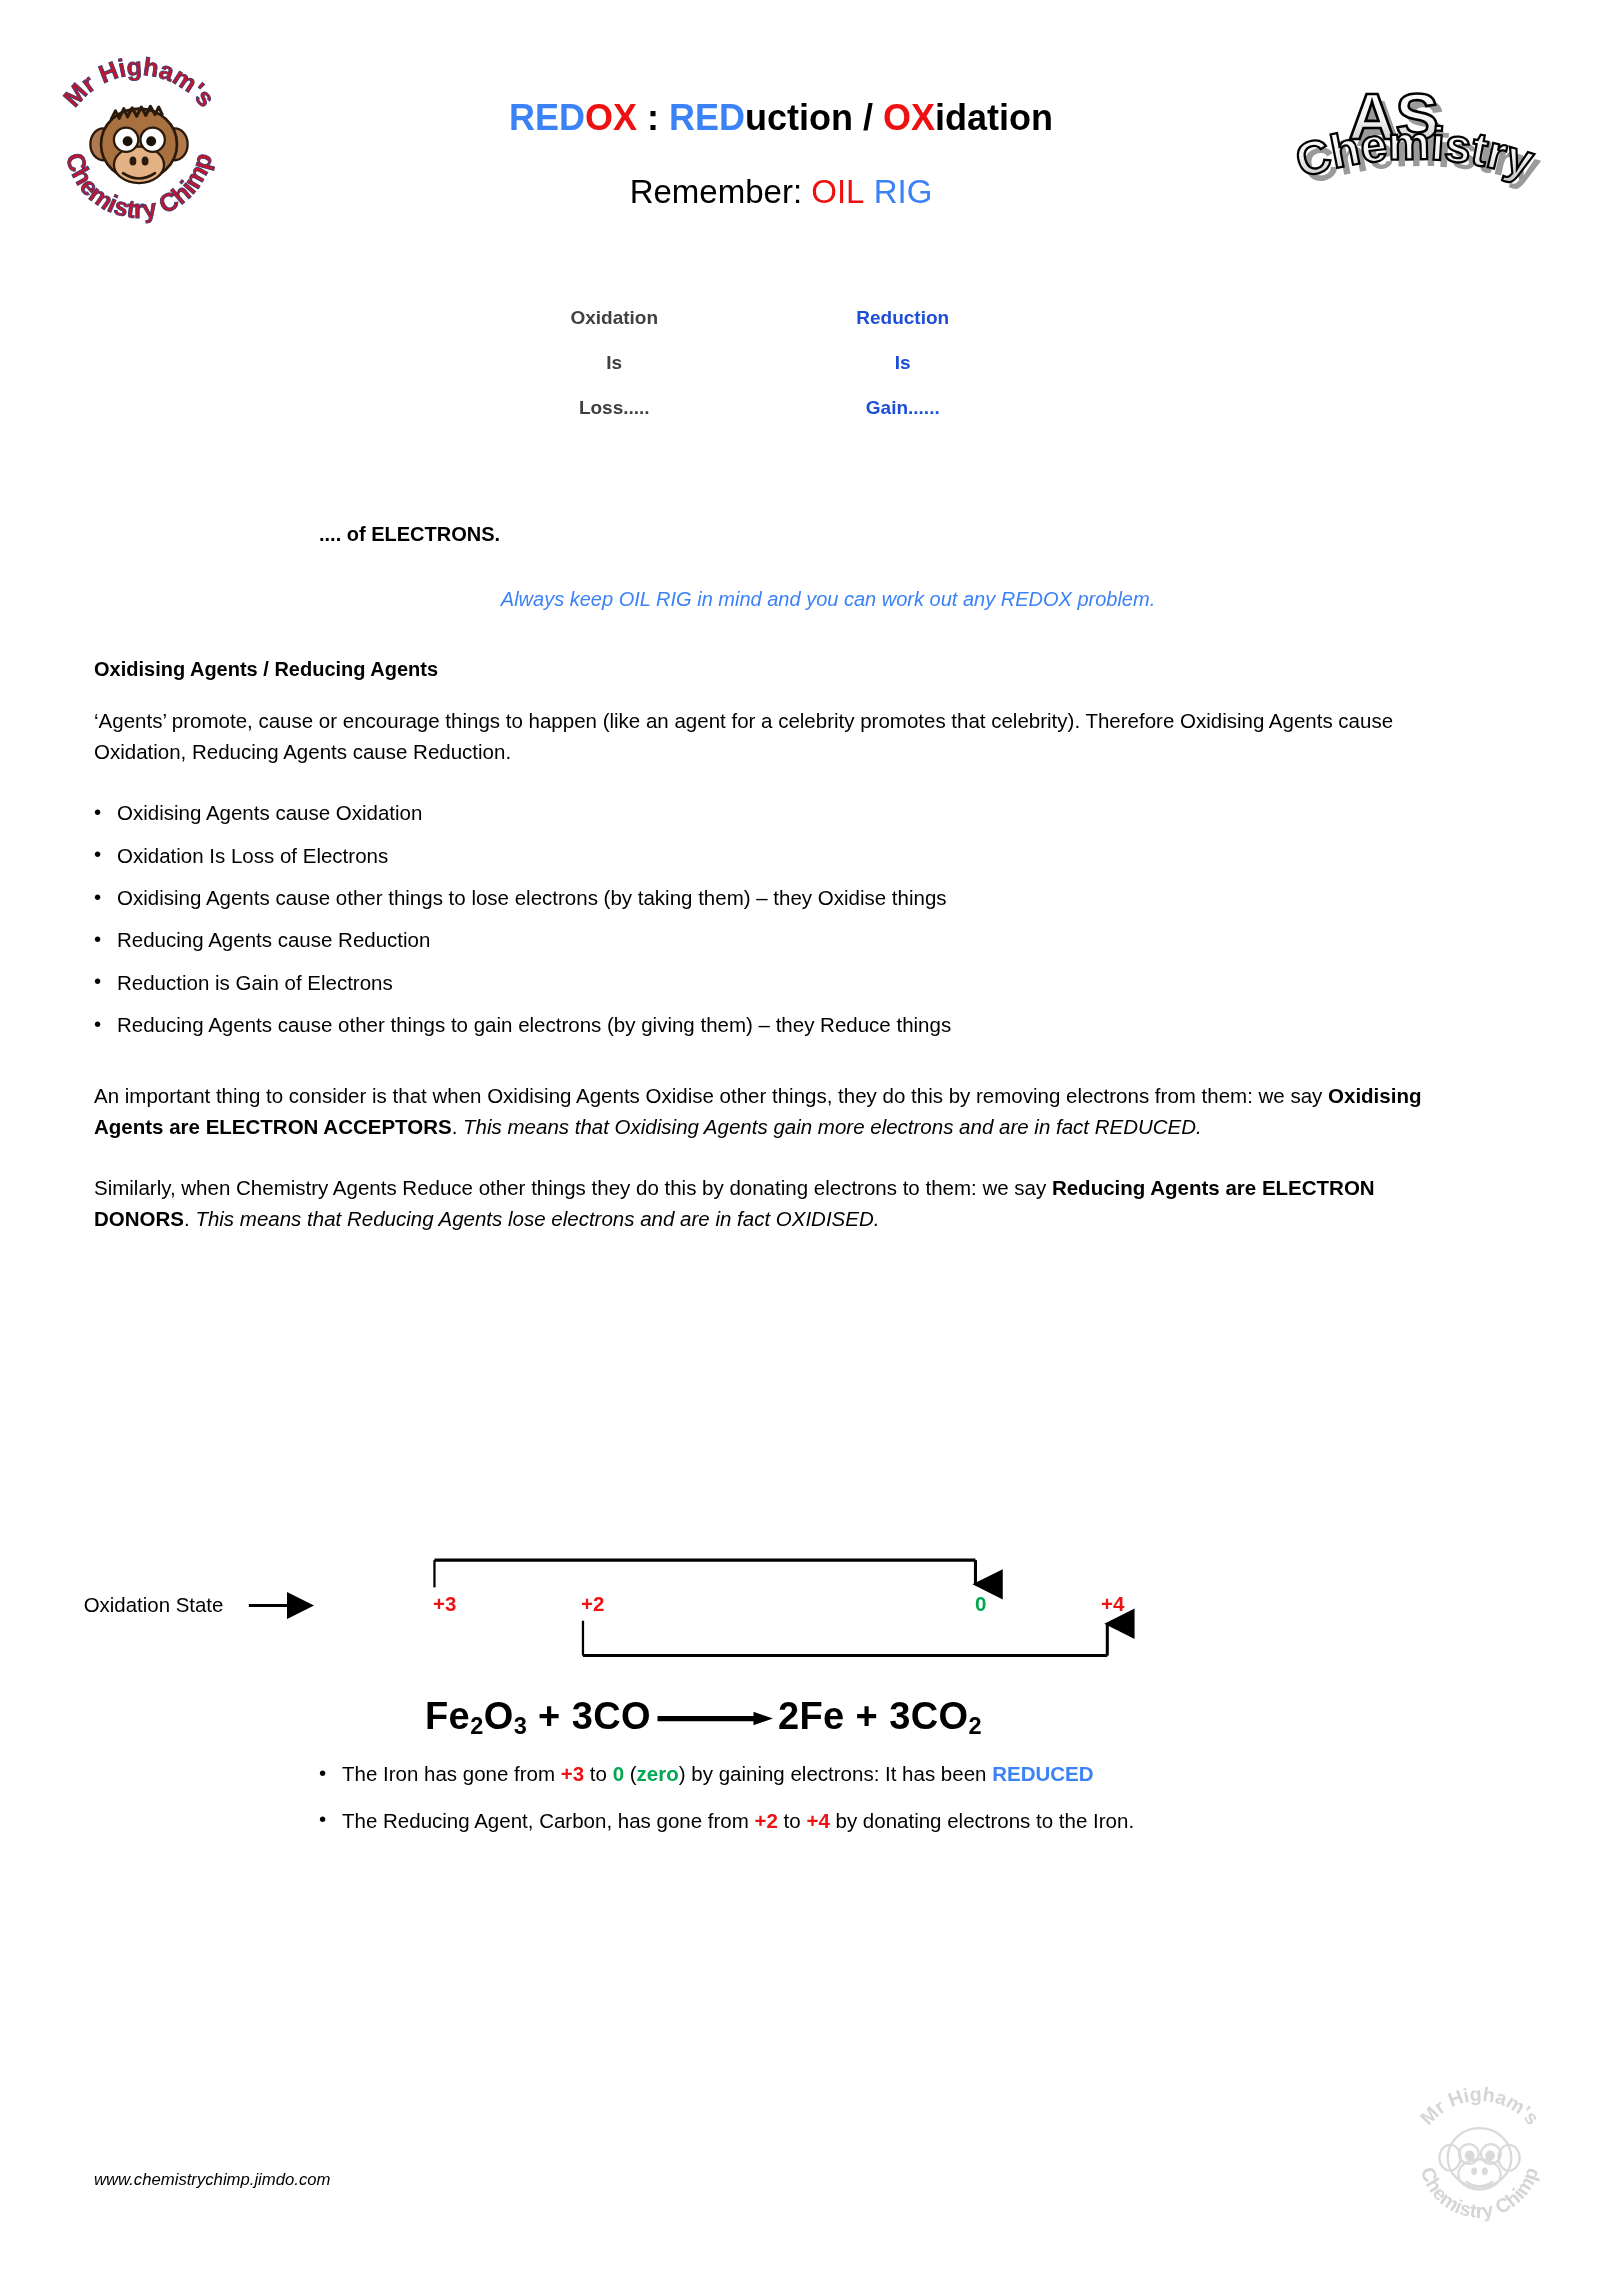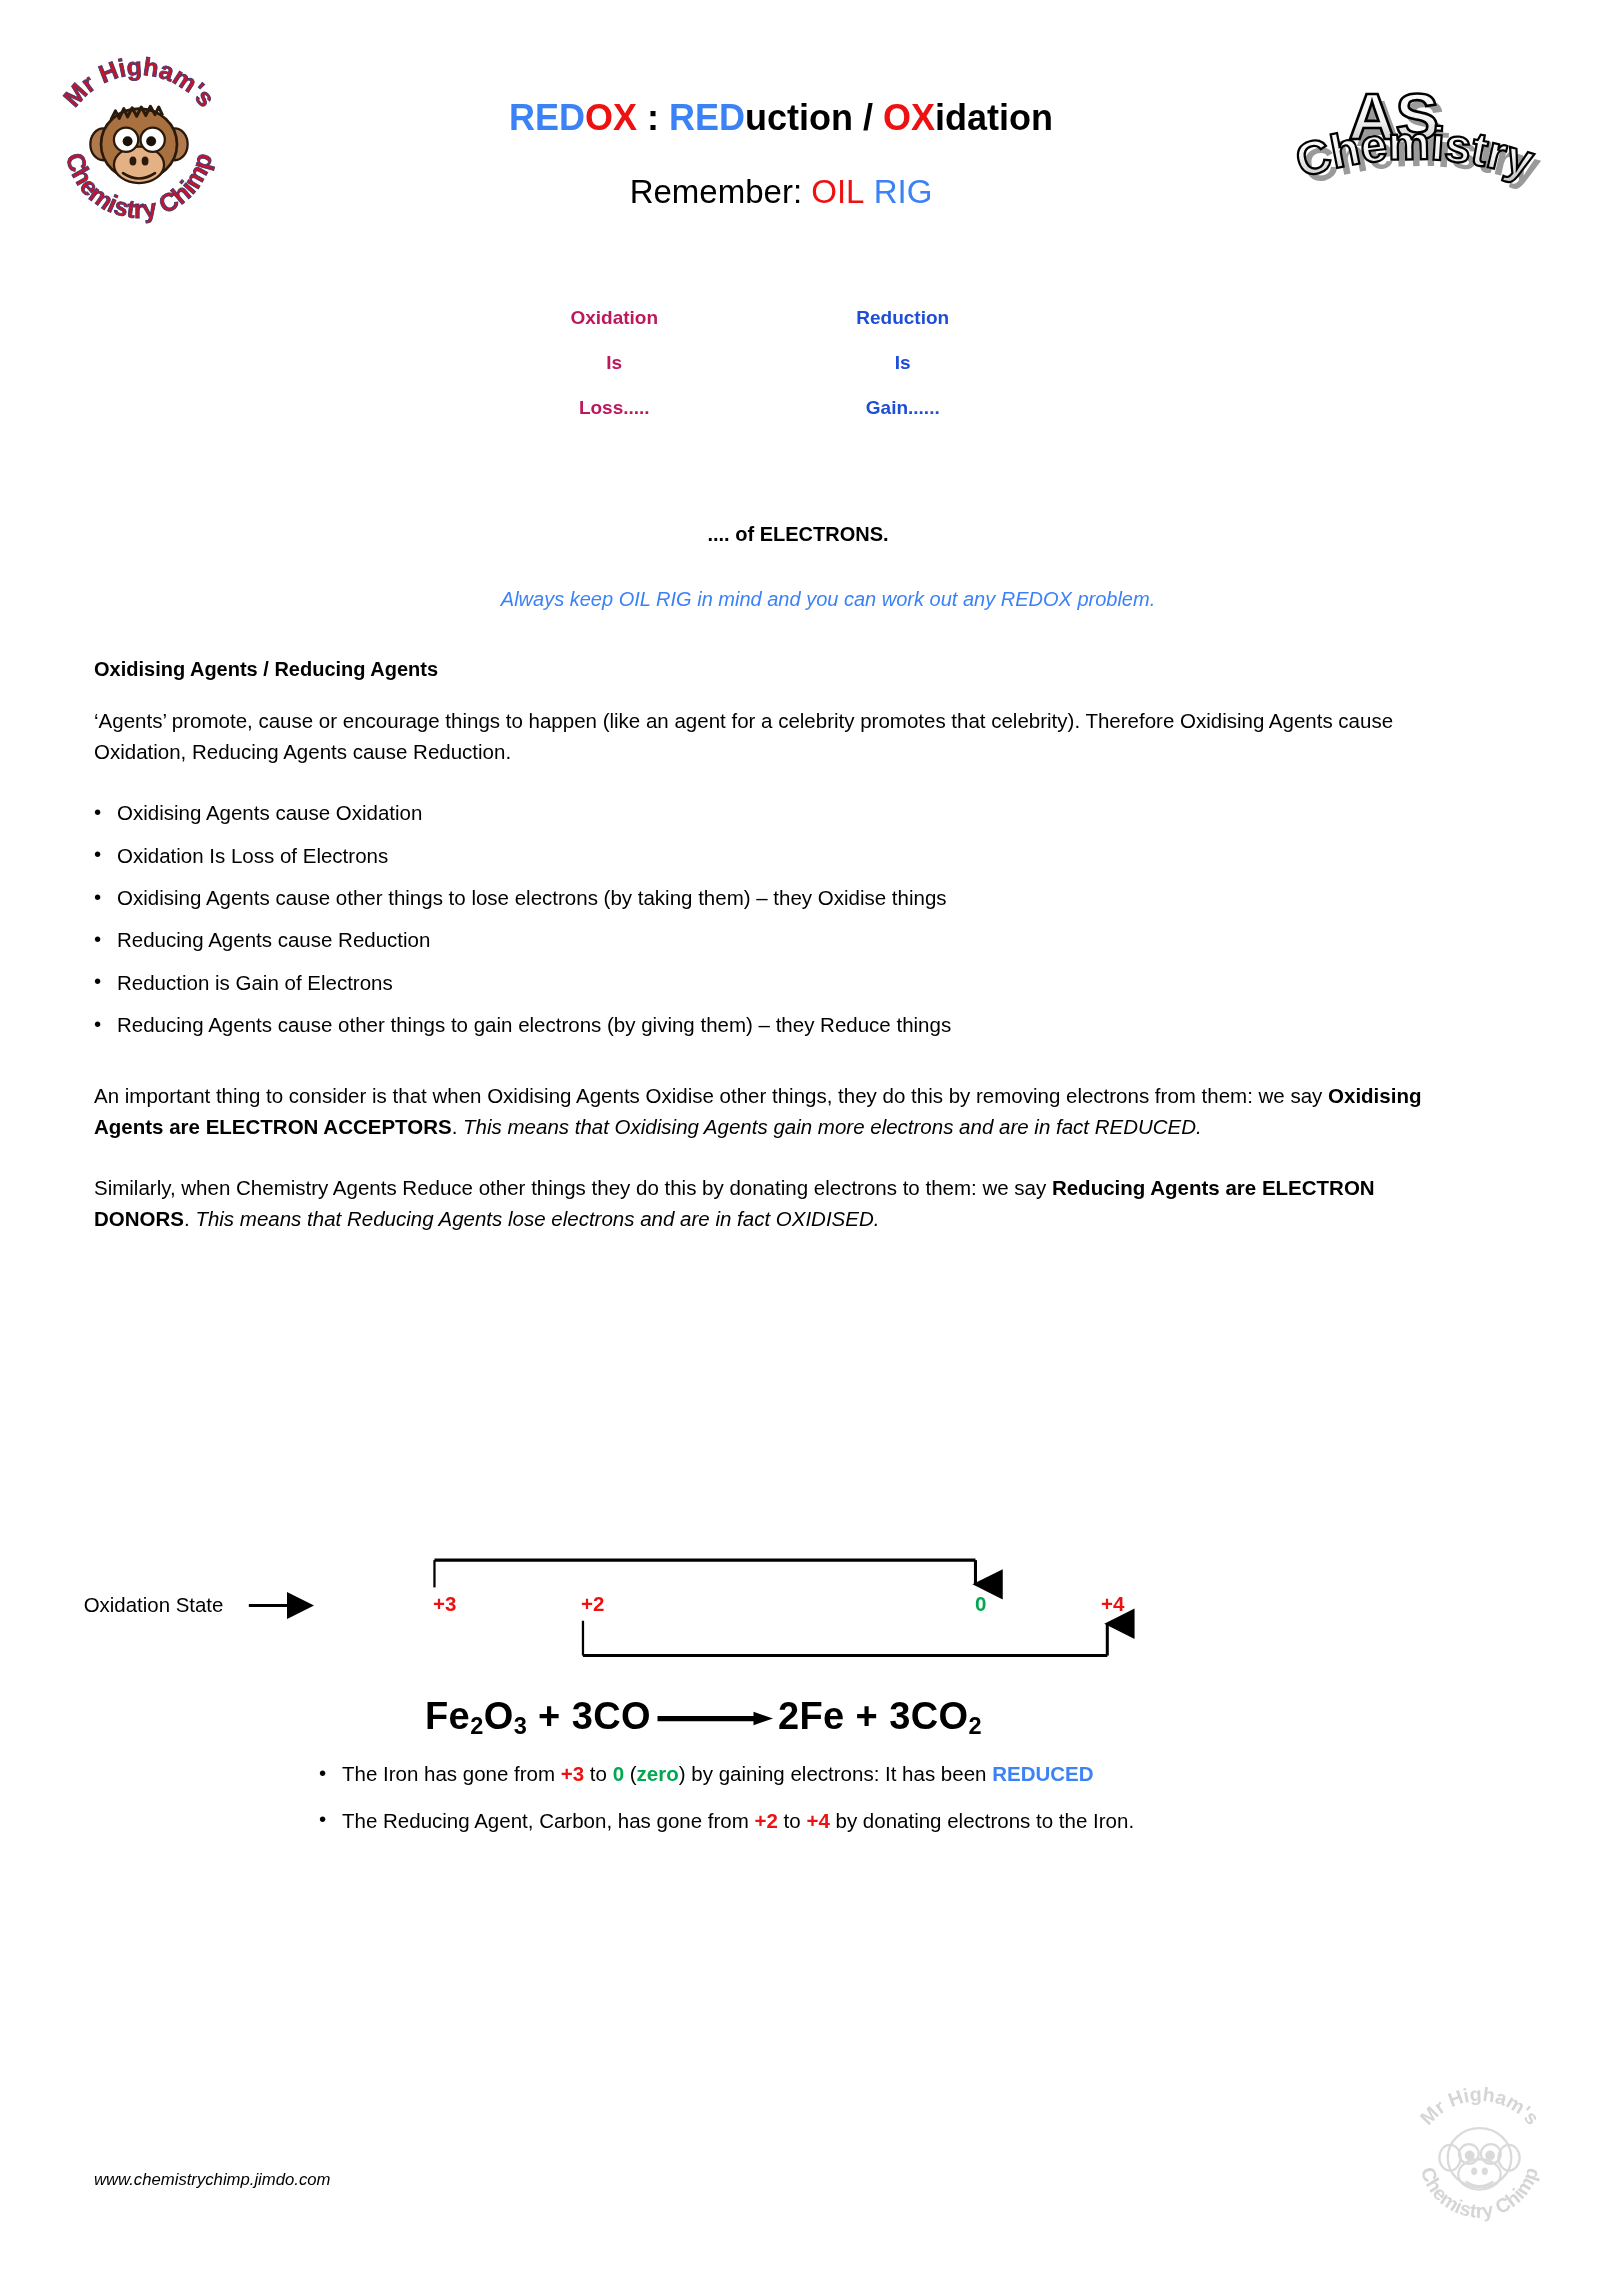--- a/index.html
+++ b/index.html
@@ -92,7 +92,7 @@
     font-size: 19px;
     font-weight: bold;
   }
-  #oilrig .cell.ox { color: #be185d; }
+  #oilrig .cell.ox { color: #404040; }
   #oilrig .cell.re { color: #1d4ed8; }
 
   .electrons-line {

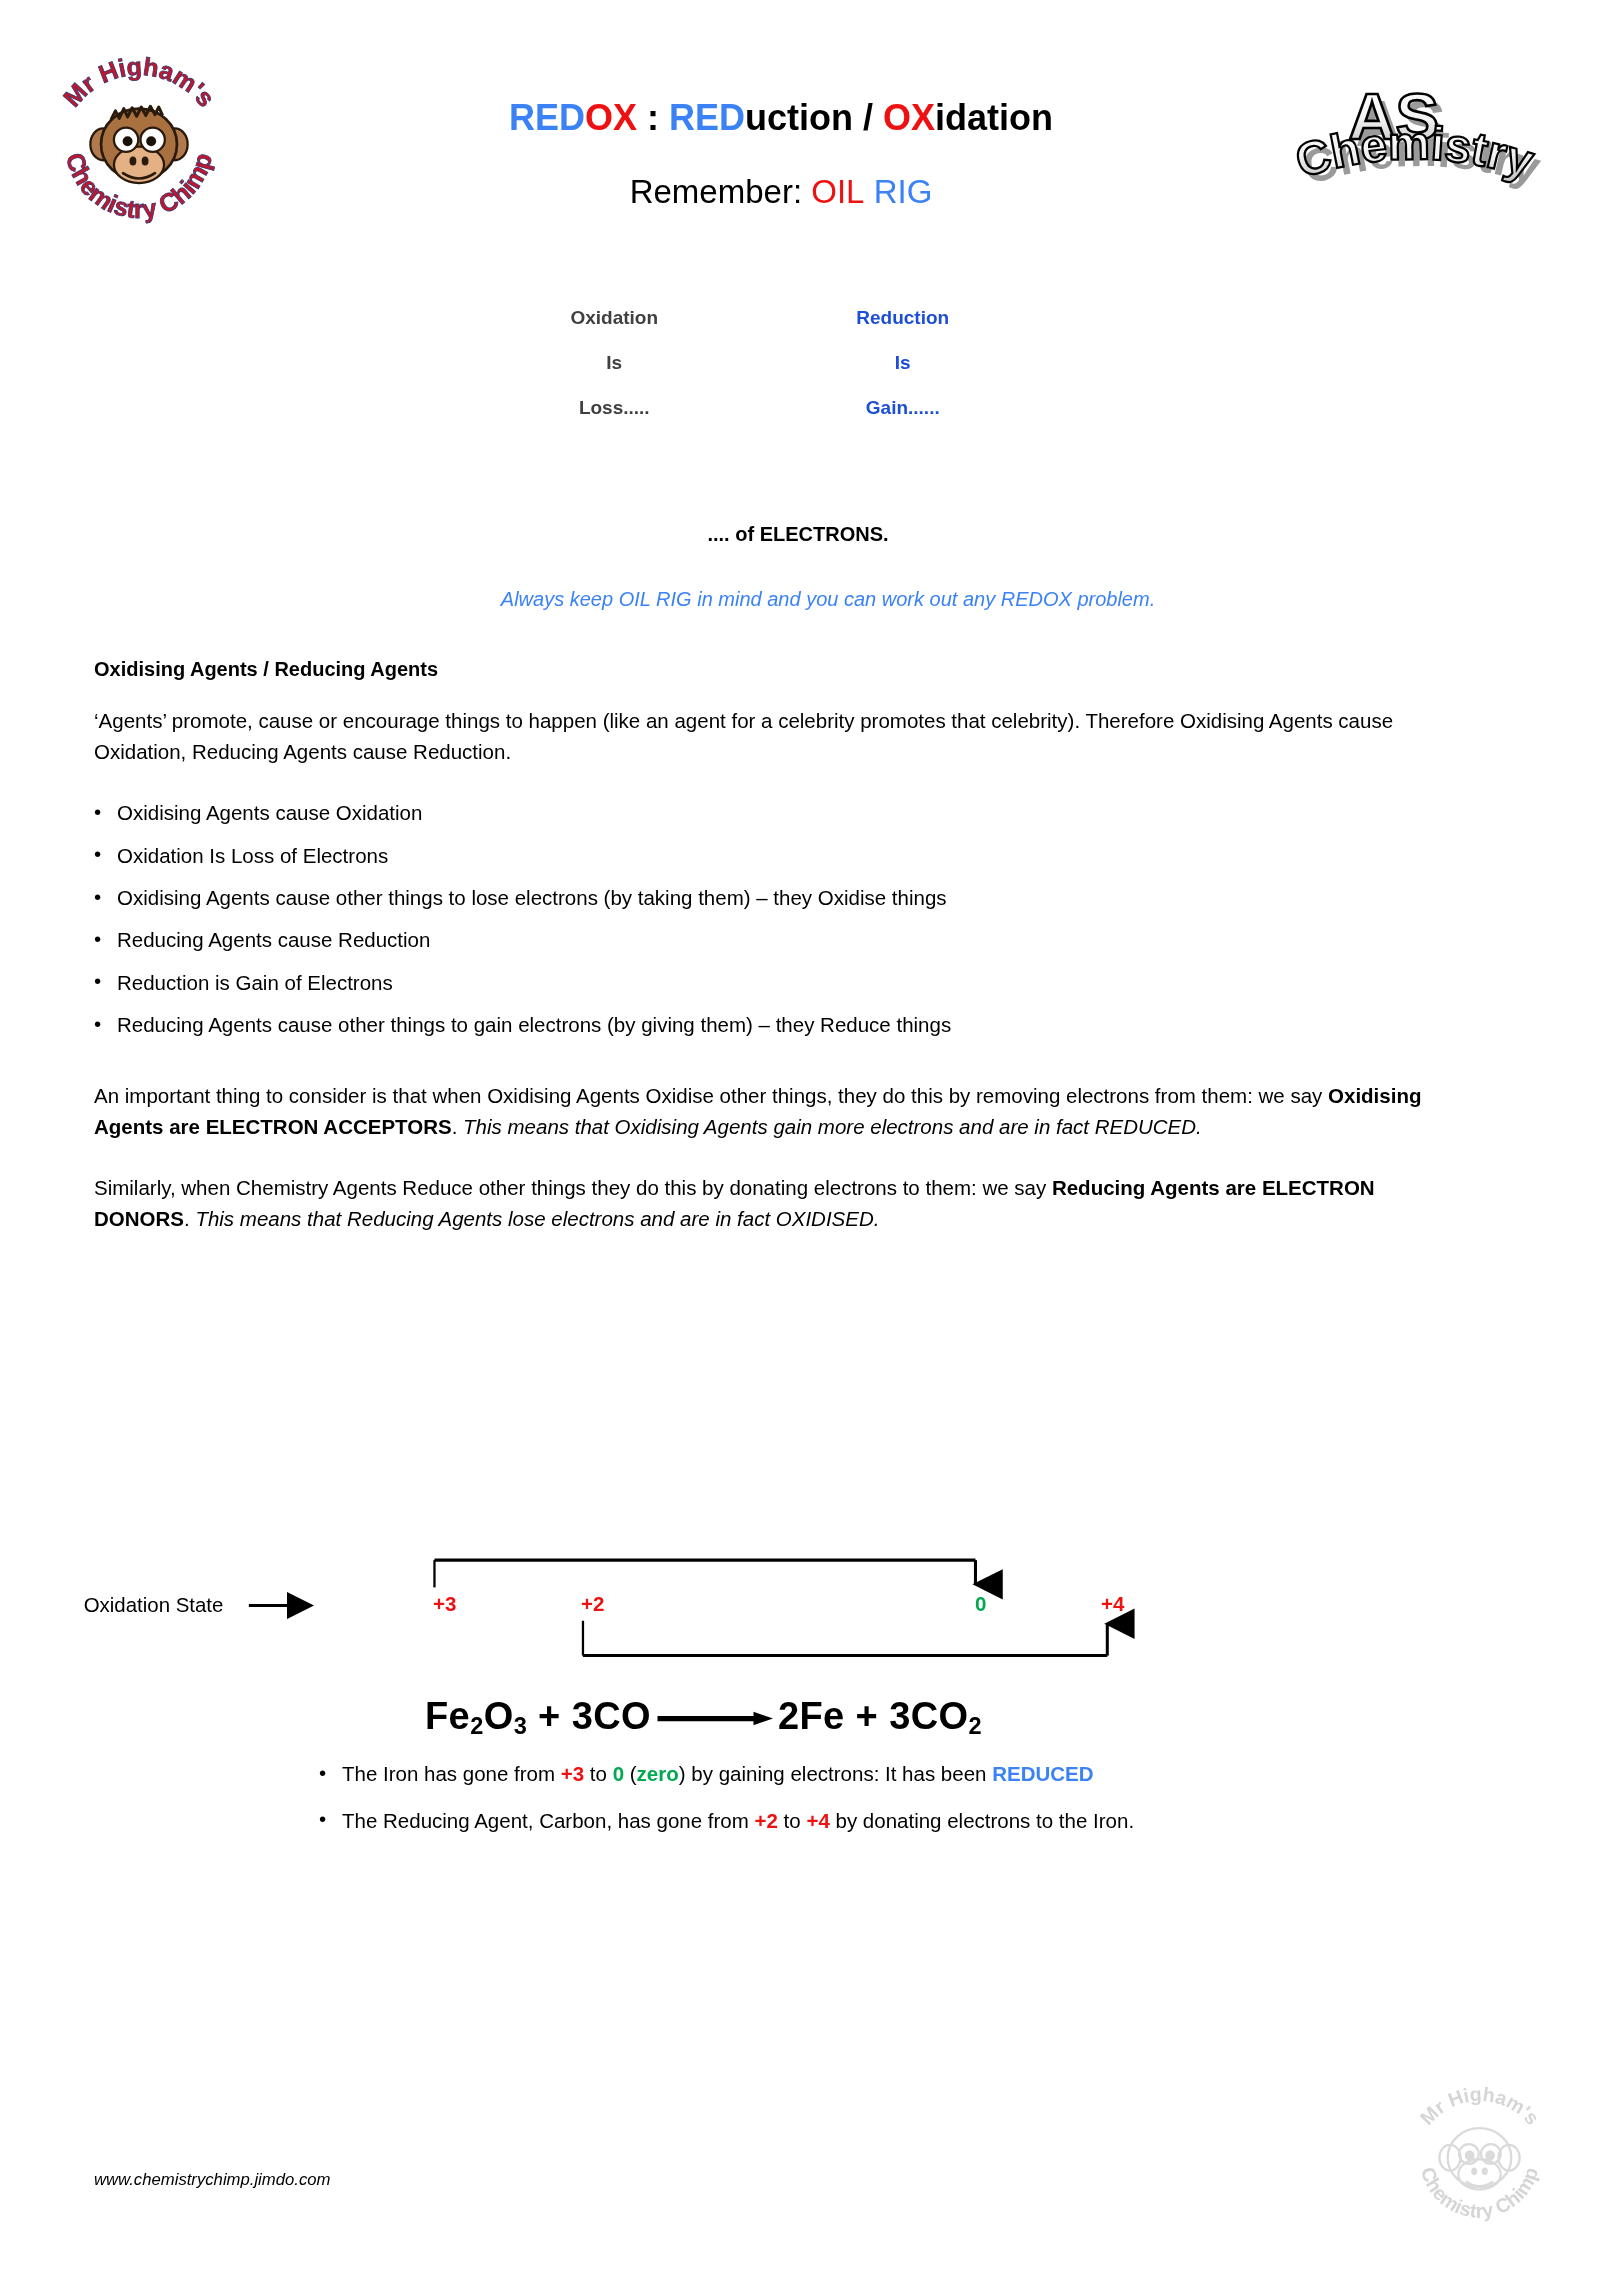--- a/index.html
+++ b/index.html
@@ -97,10 +97,9 @@
 
   .electrons-line {
     position: absolute;
-    left: 305px;
+    left: 319px;
     top: 523px;
     width: 986px;
-    text-align: center;
     font-size: 20px;
     font-weight: bold;
     color: #000;

